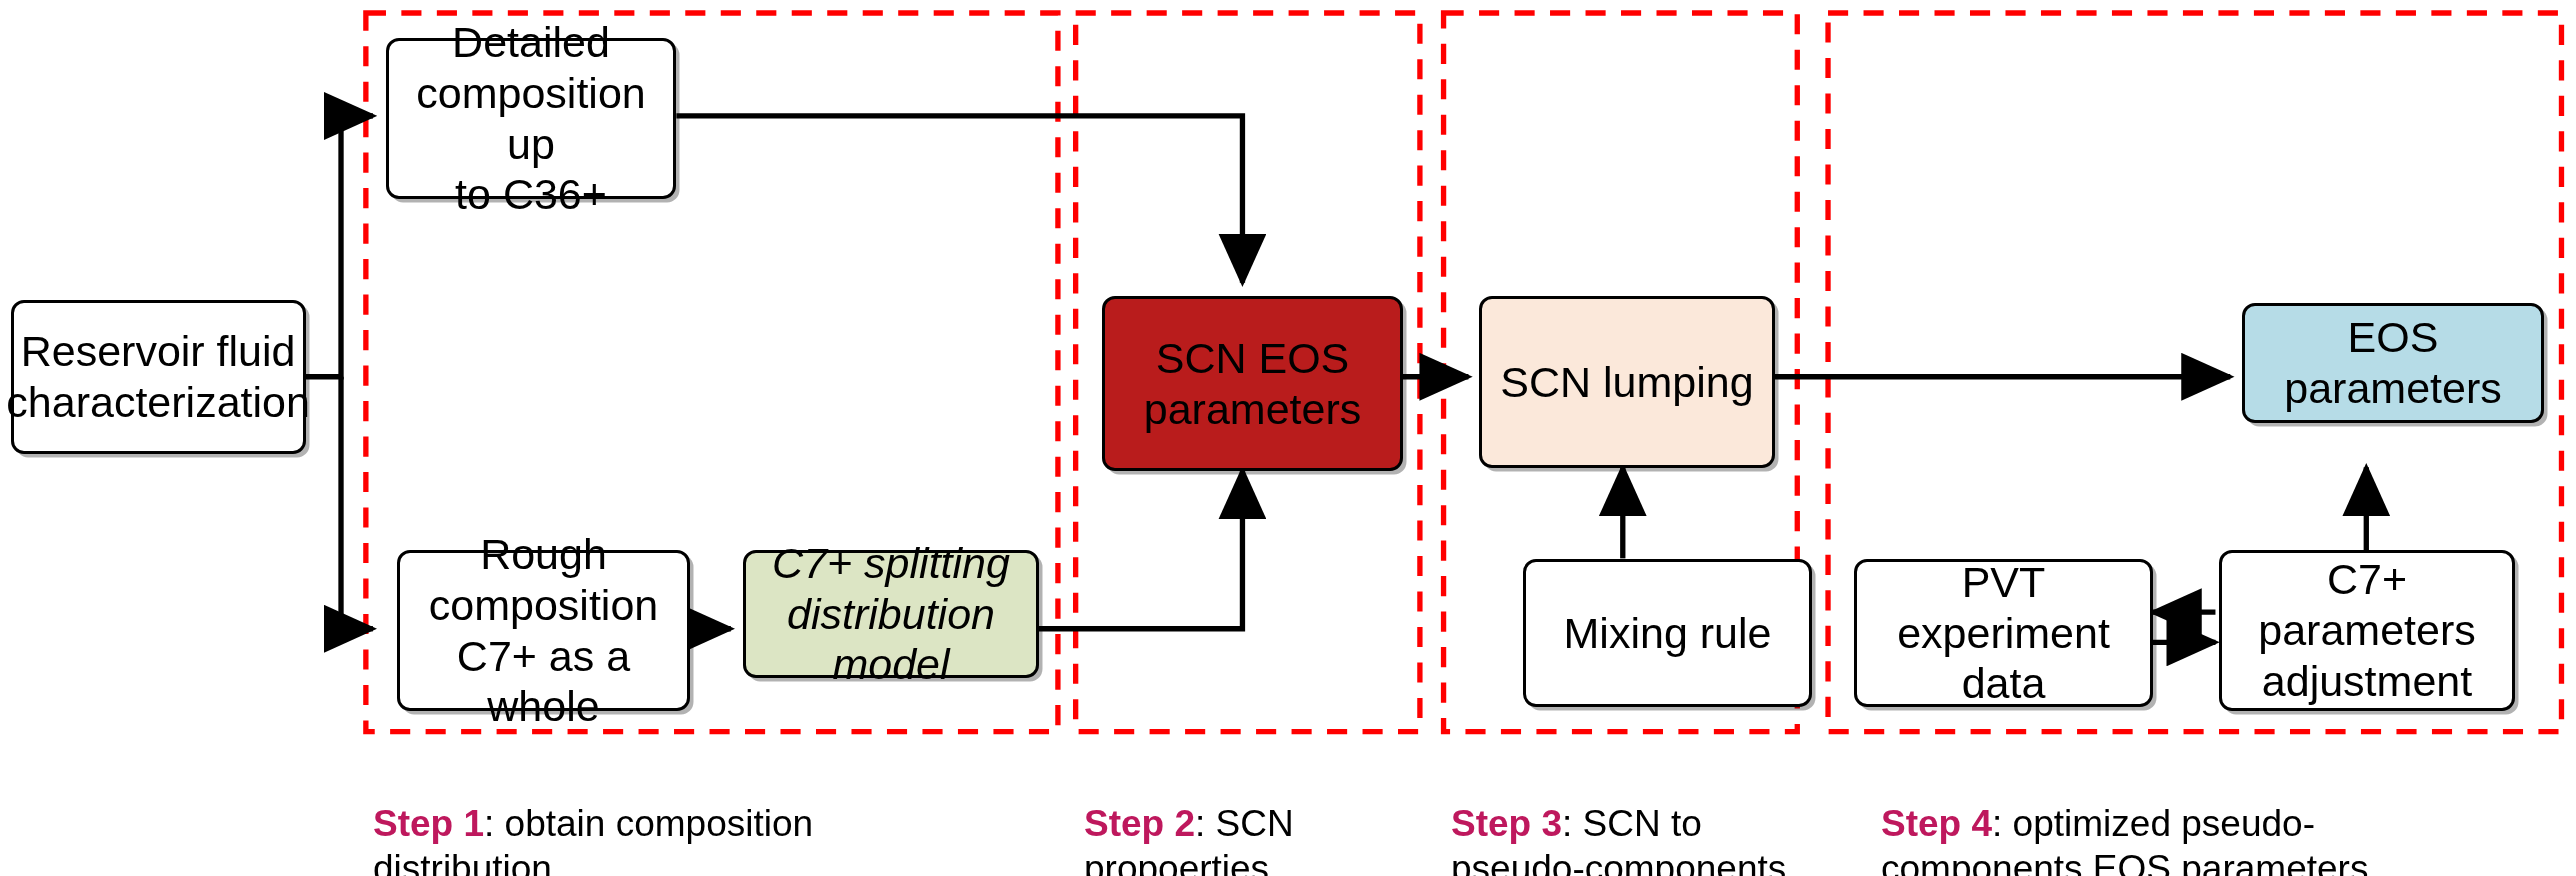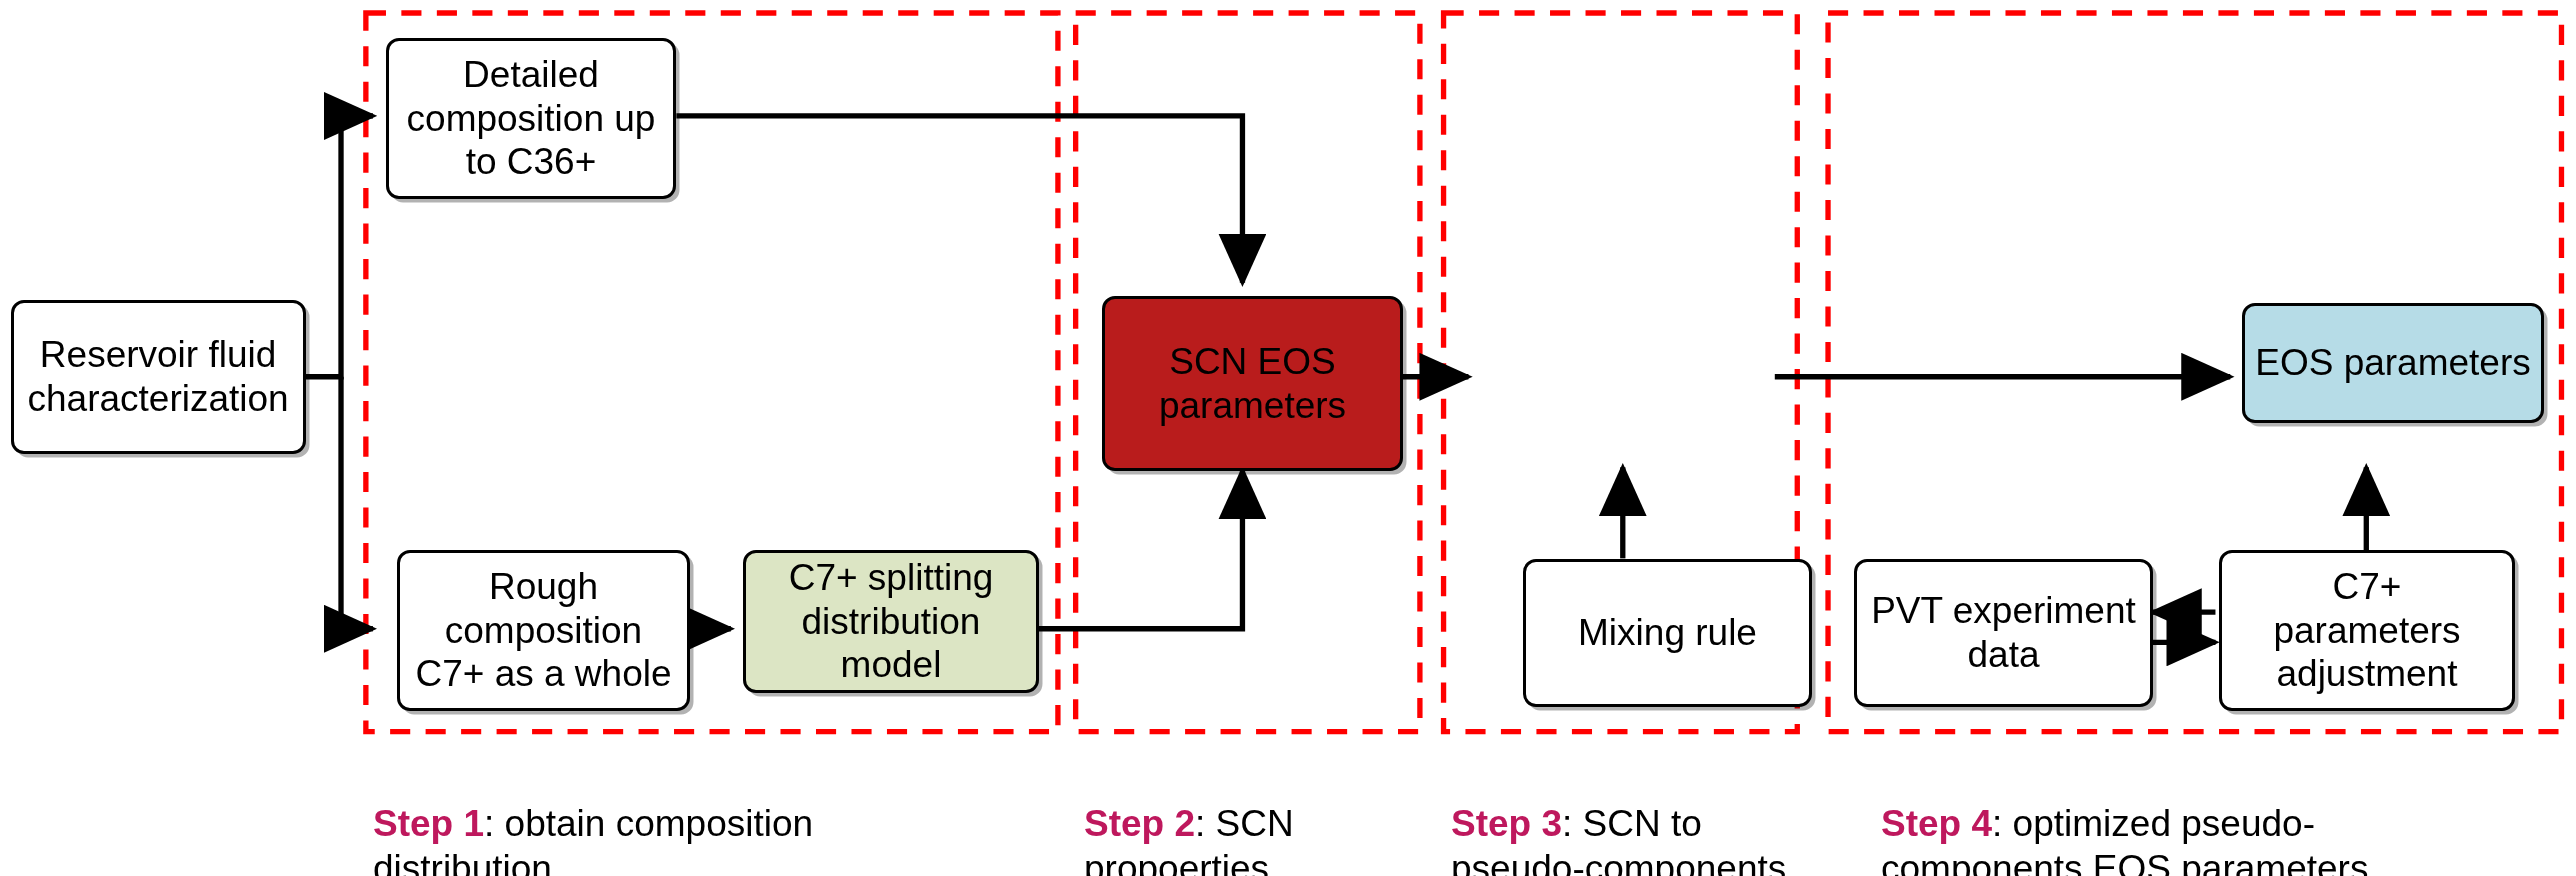--- a/index.html
+++ b/index.html
@@ -32,7 +32,7 @@
     align-items: center;
     justify-content: center;
     text-align: center;
-    font-size: 37px;
+    font-size: 43px;
     line-height: 1.18;
     color: #000000;
     padding: 2.4px 8.3px;

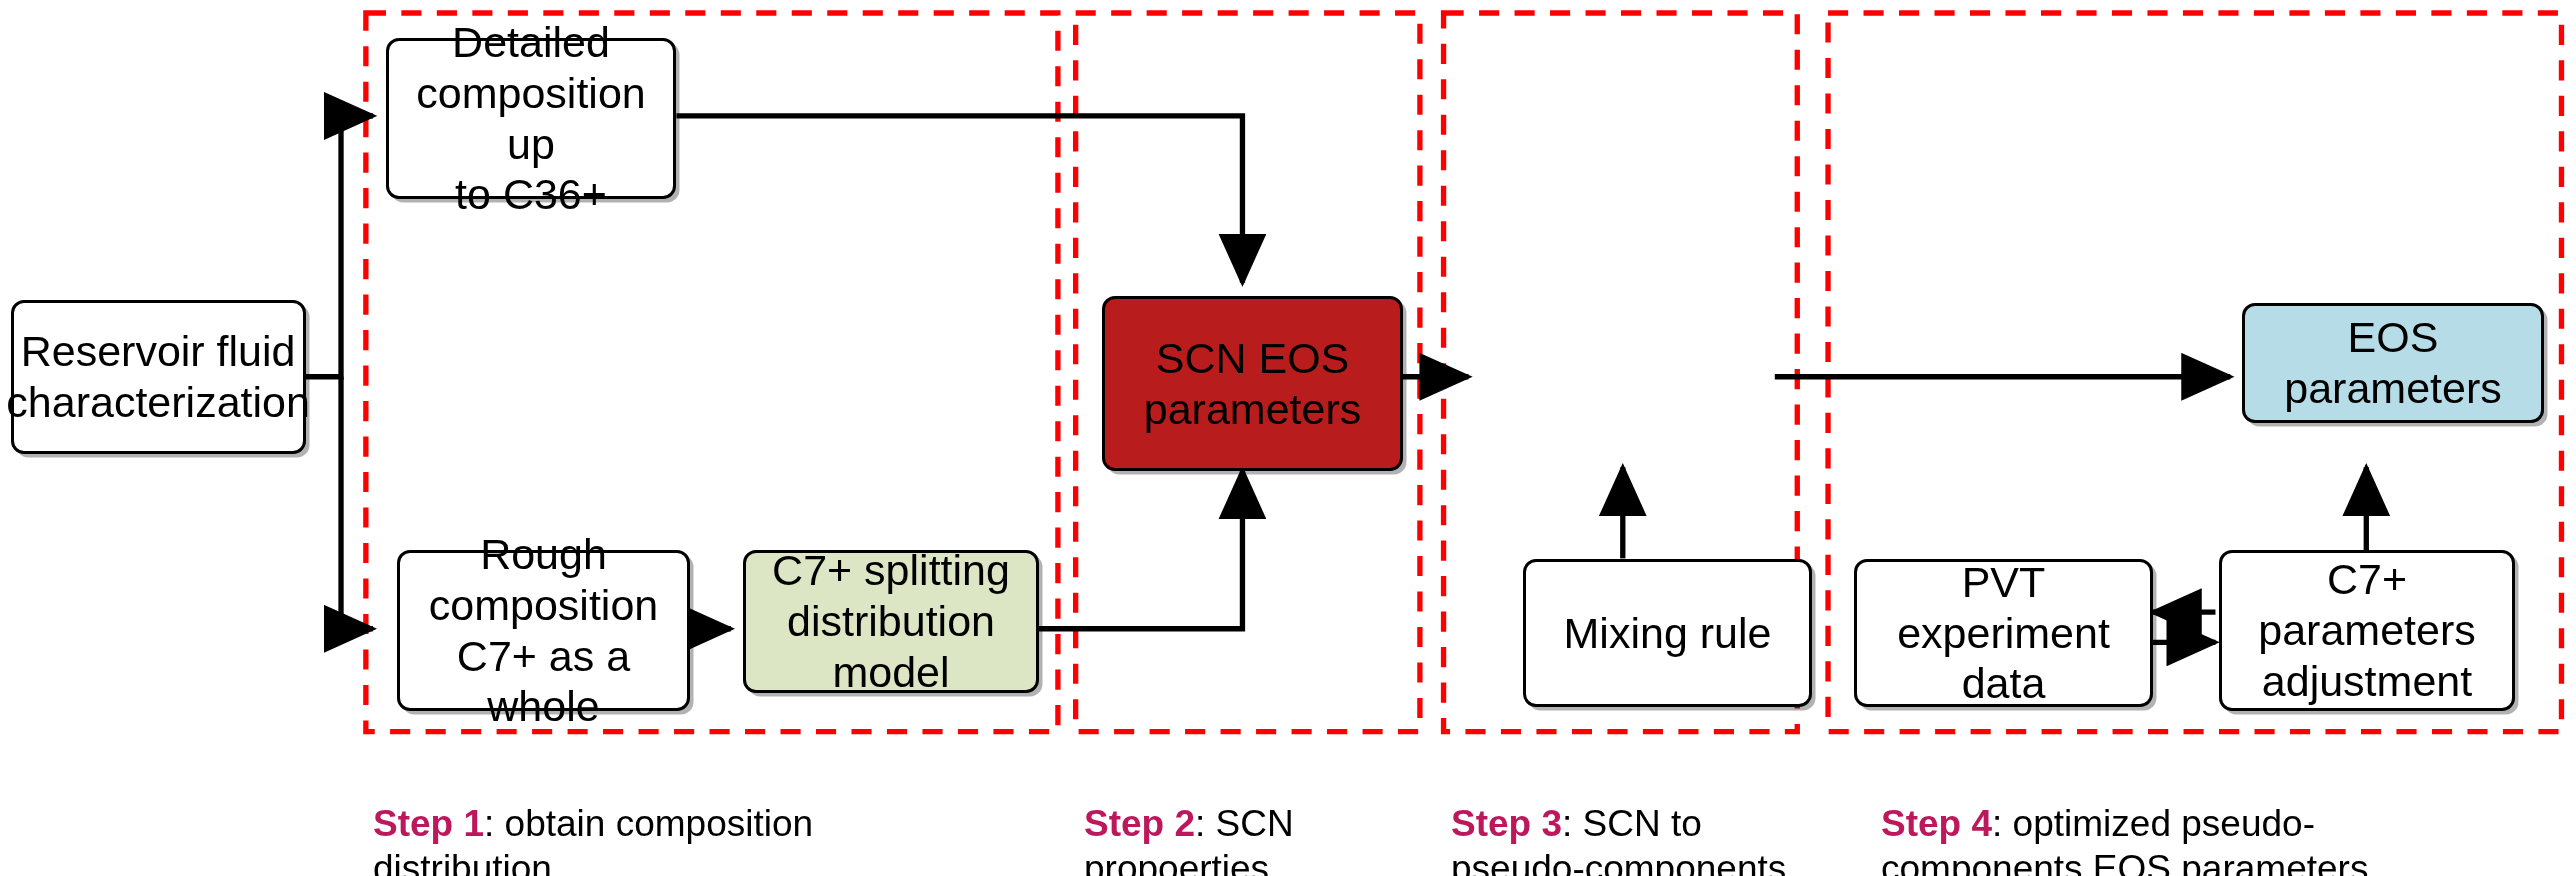--- a/index.html
+++ b/index.html
@@ -120,6 +120,9 @@
 parameters</span>
   </div>
 
+  <div class="node" style="left:1479px; top:296px; width:296px; height:172px; background:#FBE8DA;">
+    <span class="lbl">SCN lumping</span>
+  </div>
 
   <div class="node" style="left:1523px; top:559px; width:289px; height:148px;">
     <span class="lbl">Mixing rule</span>

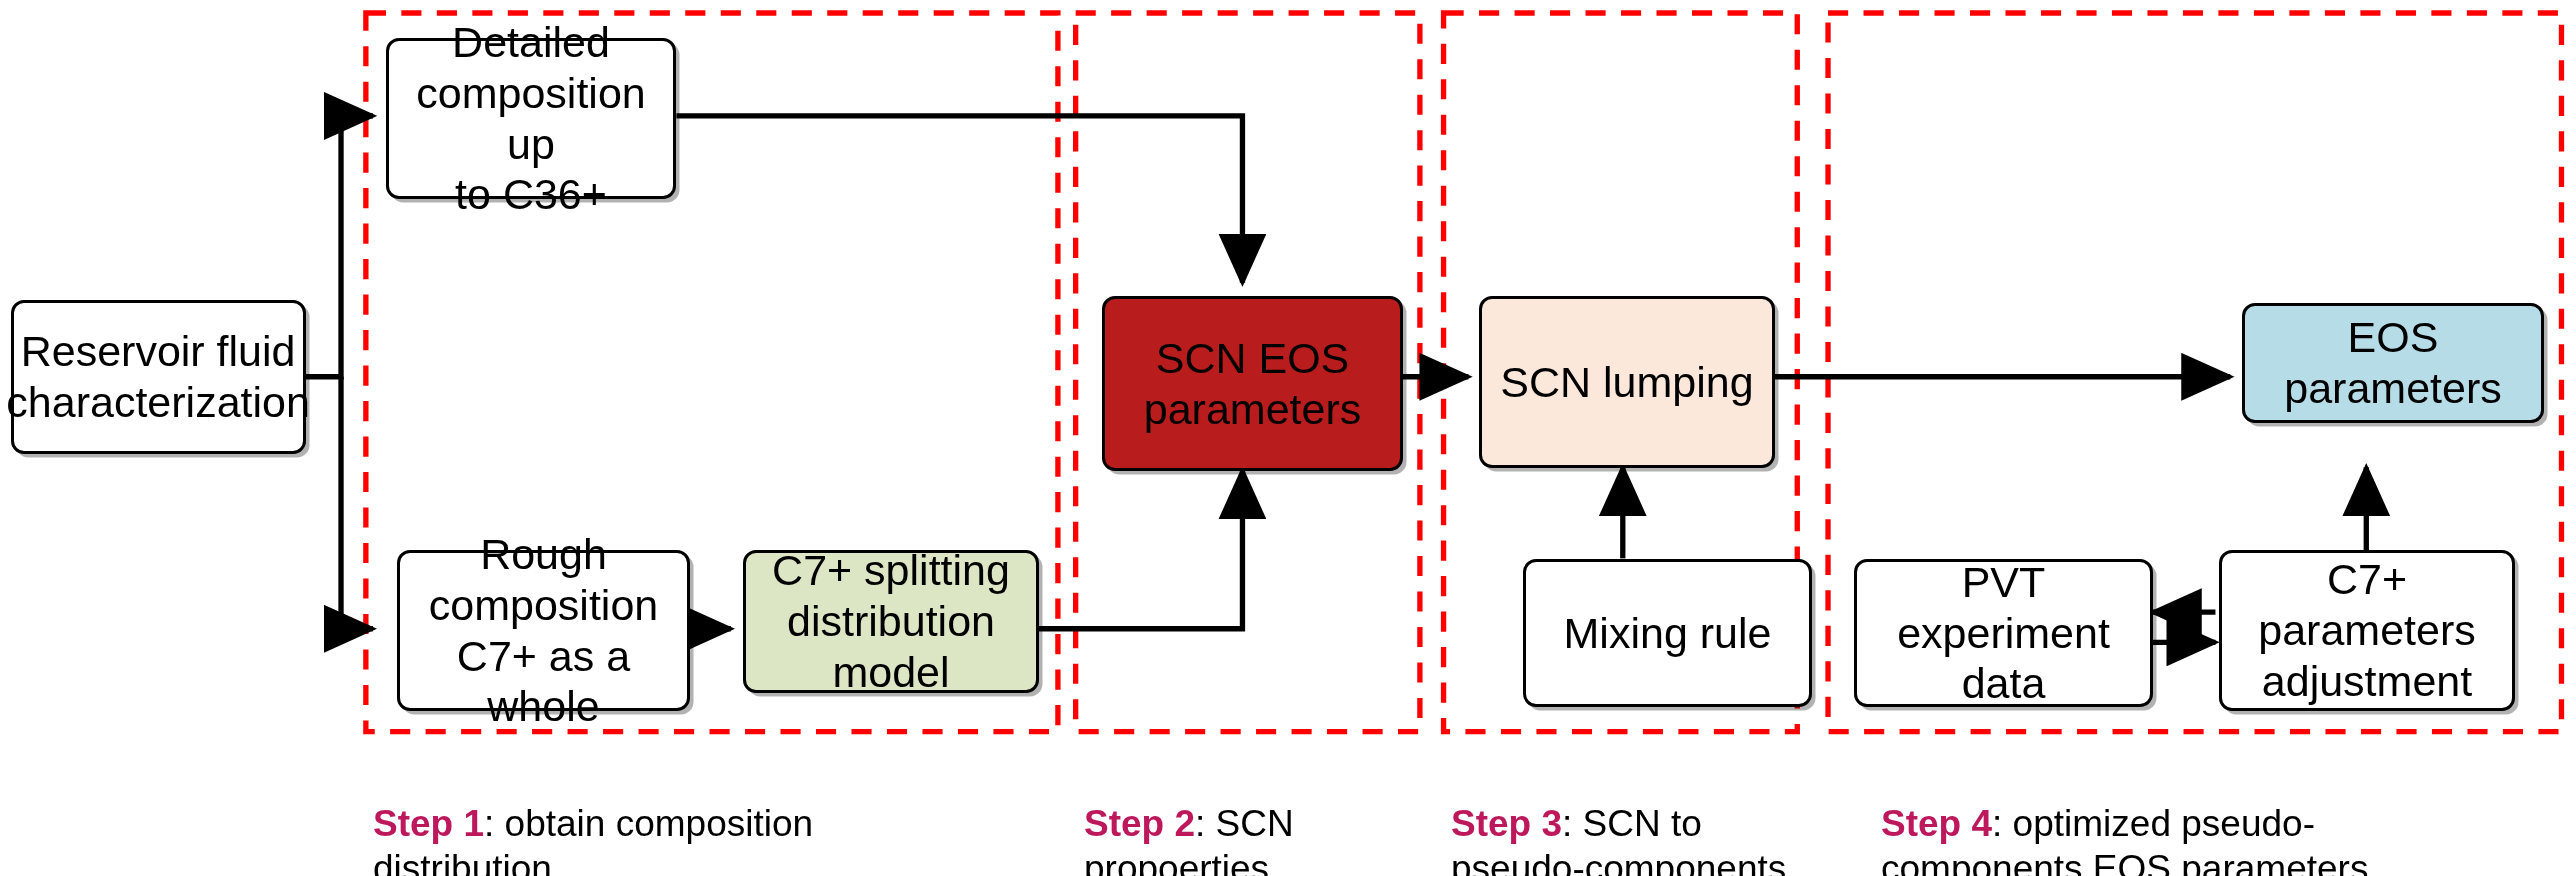--- a/index.html
+++ b/index.html
@@ -109,7 +109,7 @@
 C7+ as a whole</span>
   </div>
 
-  <div class="node" style="left:743px; top:550px; width:296px; height:143px; background:#DCE5C4;">
+  <div class="node" style="left:743px; top:550px; width:296px; height:128px; background:#DCE5C4;font-style:italic;">
     <span class="lbl">C7+ splitting
 distribution
 model</span>

